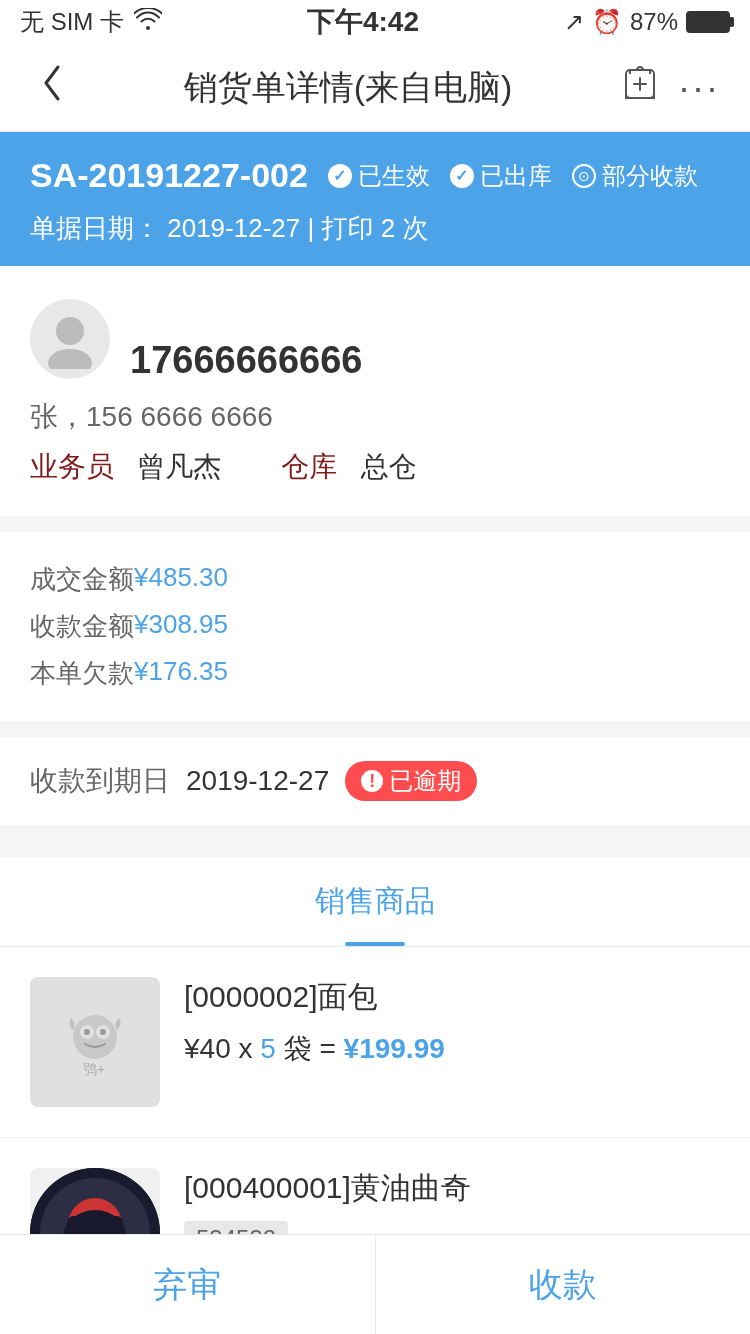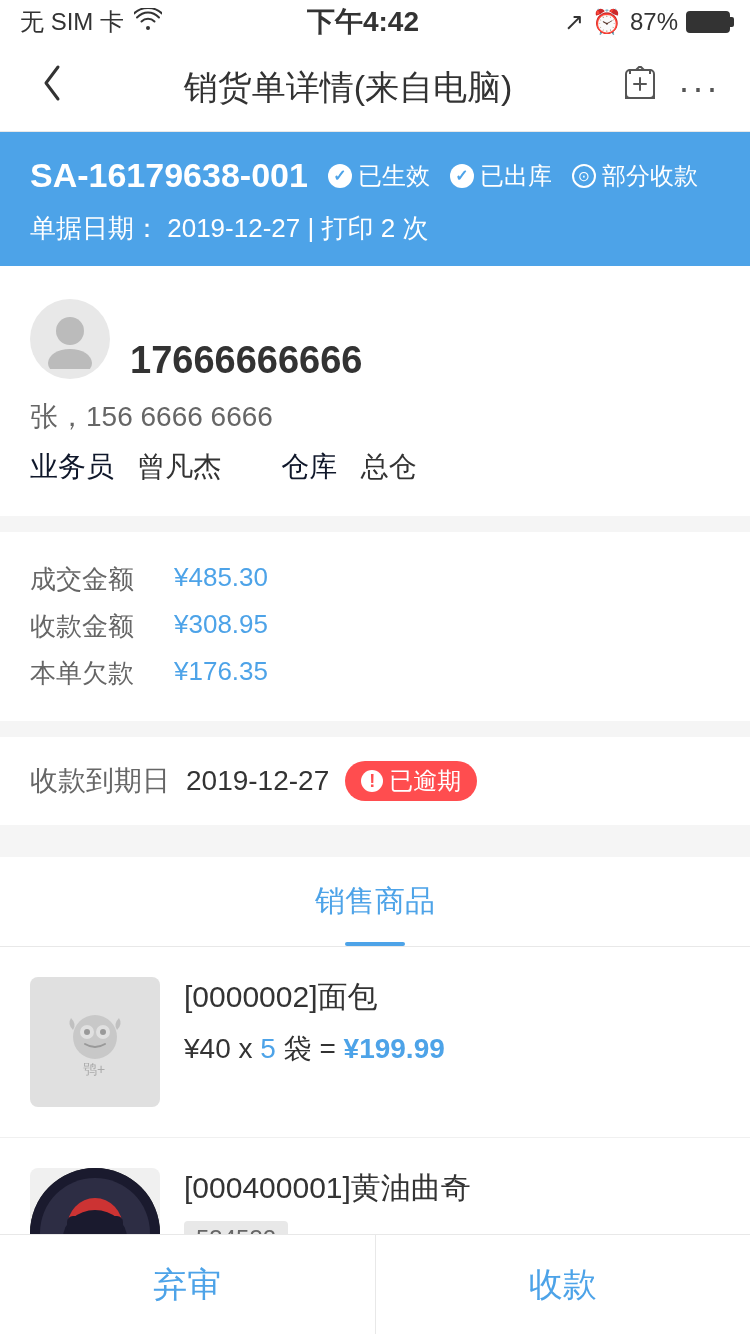--- a/index.html
+++ b/index.html
@@ -402,7 +402,7 @@
 
 <div class="header-banner">
   <div class="banner-row1">
-    <span class="order-id">SA-16179638-001</span>
+    <span class="order-id">SA-20191227-002</span>
     <span class="badge">
       <span class="badge-check">✓</span>
       <span>已生效</span>

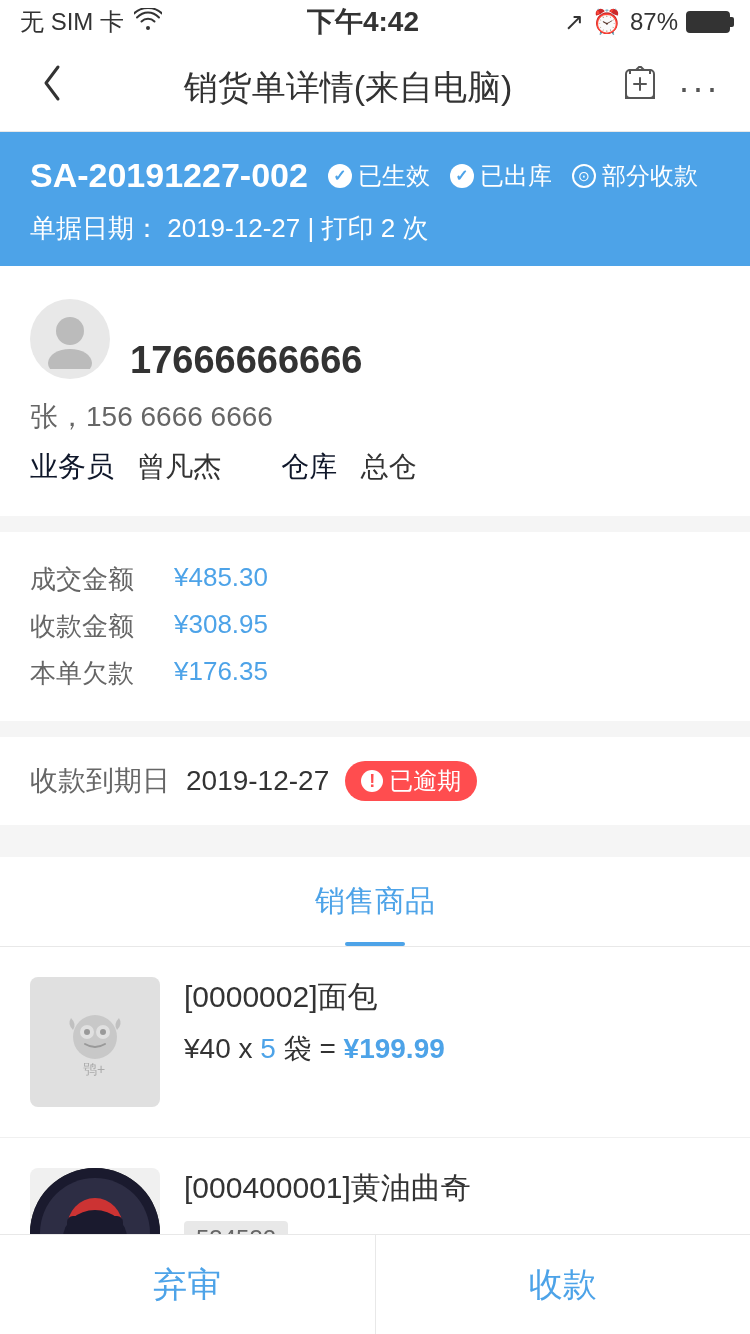--- a/index.html
+++ b/index.html
@@ -169,7 +169,7 @@
       font-size: 28px;
       color: #333;
     }
-    .meta-label { color: #0f172a; }
+    .meta-label { color: #7f1d1d; }
     .meta-value { color: #333; font-weight: 500; }
 
     

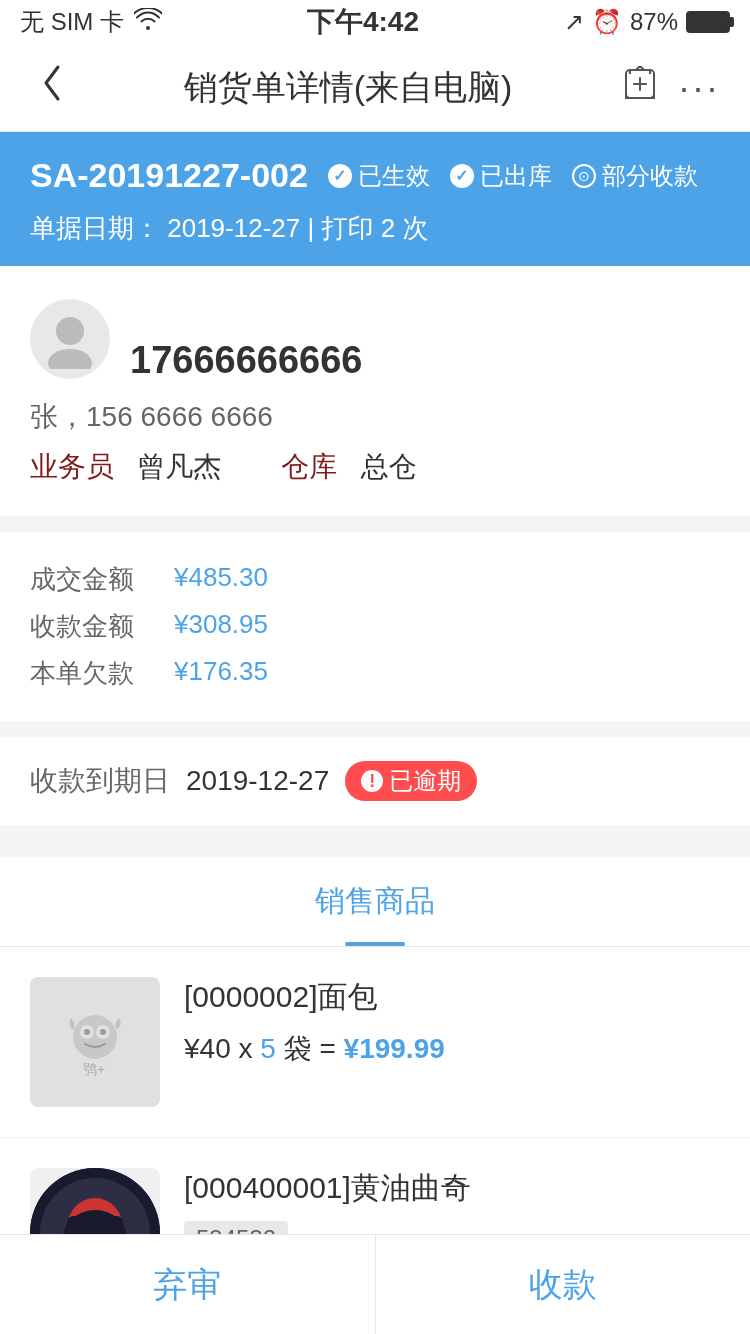--- a/index.html
+++ b/index.html
@@ -186,7 +186,6 @@
     .summary-row {
       display: flex;
       justify-content: space-between;
-      gap: 40px;
       margin-bottom: 12px;
       font-size: 26px;
     }

